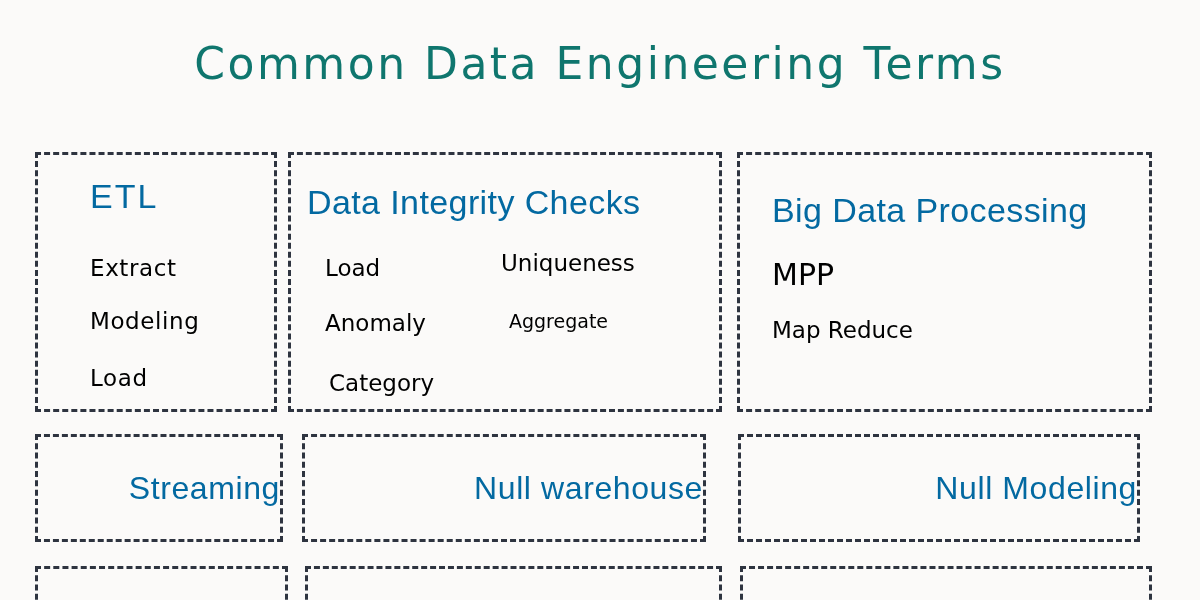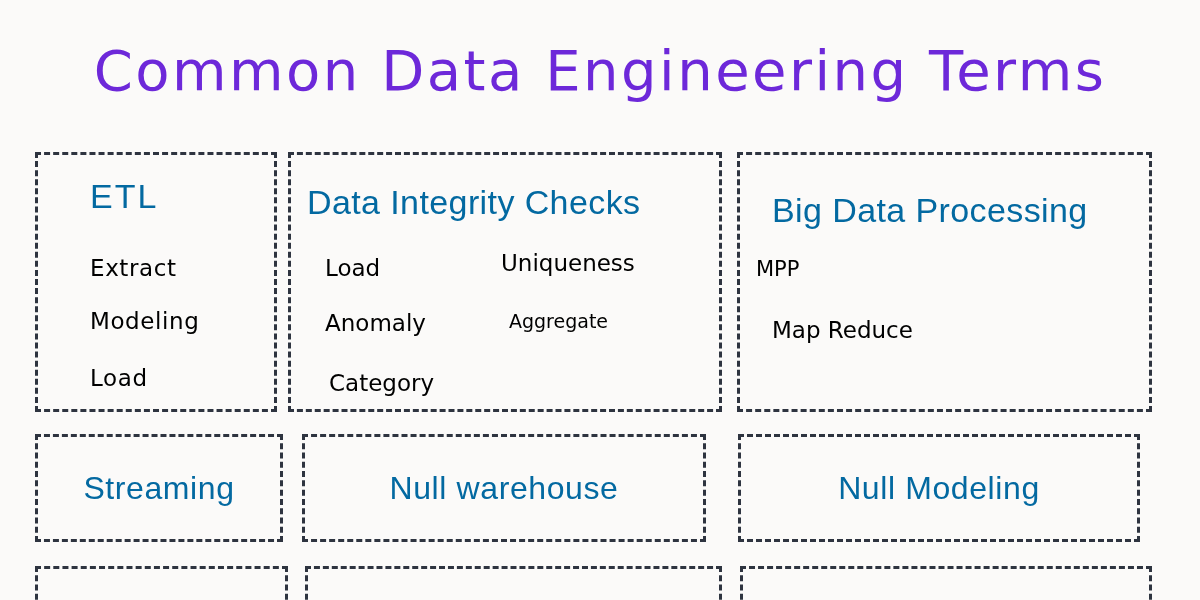--- a/index.html
+++ b/index.html
@@ -30,10 +30,10 @@
     width: 1200px;
     text-align: center;
     font-family: "DejaVu Sans", sans-serif;
-    font-size: 56px;
+    font-size: 44px;
     font-weight: 400;
     letter-spacing: 2.5px;
-    color: #6d28d9;
+    color: #0f766e;
     white-space: nowrap;
   }
 

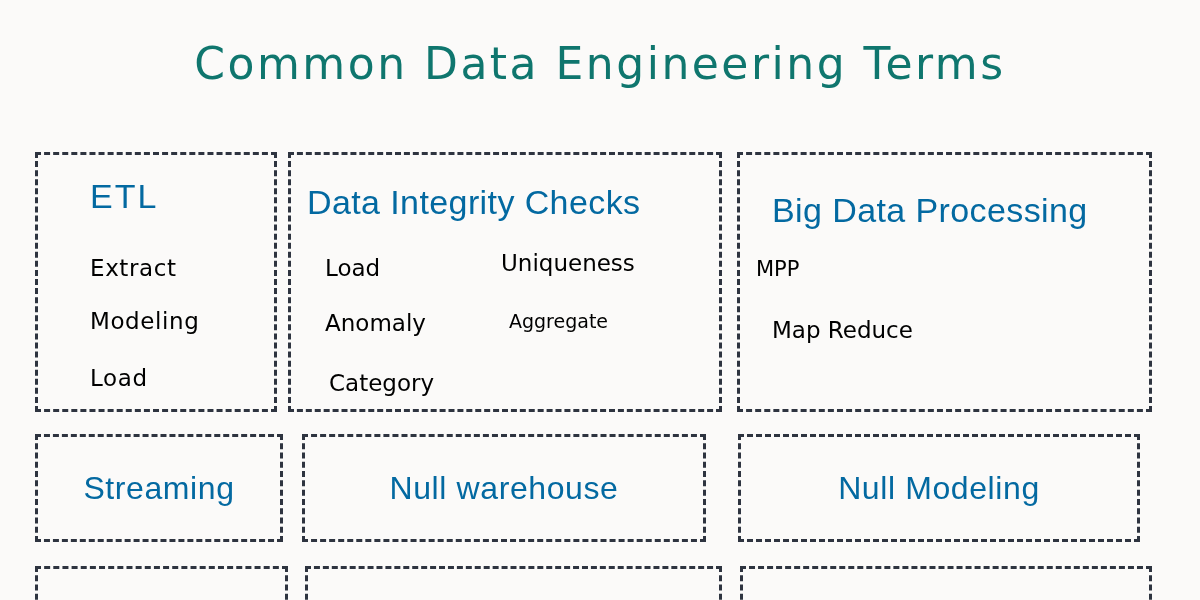--- a/index.html
+++ b/index.html
@@ -92,7 +92,7 @@
 
   
   #card-bigdata .card-title { left: 32px; top: 36px; font-size: 34px; letter-spacing: 0.4px; }
-  #card-bigdata .i0 { left: 16px; top: 102px; font-size: 21px; }
+  #card-bigdata .i0 { left: 32px; top: 102px; font-size: 30px; }
   #card-bigdata .i1 { left: 32px; top: 162px; font-size: 23px; }
 
   

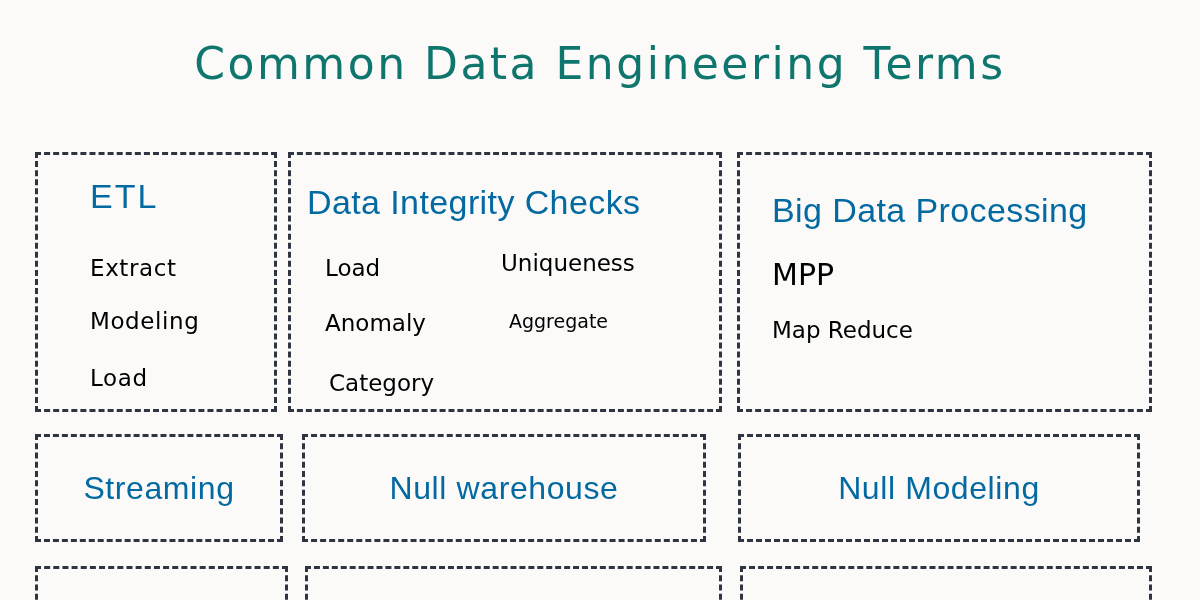--- a/index.html
+++ b/index.html
@@ -102,7 +102,7 @@
     top: 50%;
     width: 100%;
     transform: translateY(-50%);
-    text-align: center;
+    text-align: right;
     font-size: 32px;
     letter-spacing: 0.6px;
   }

